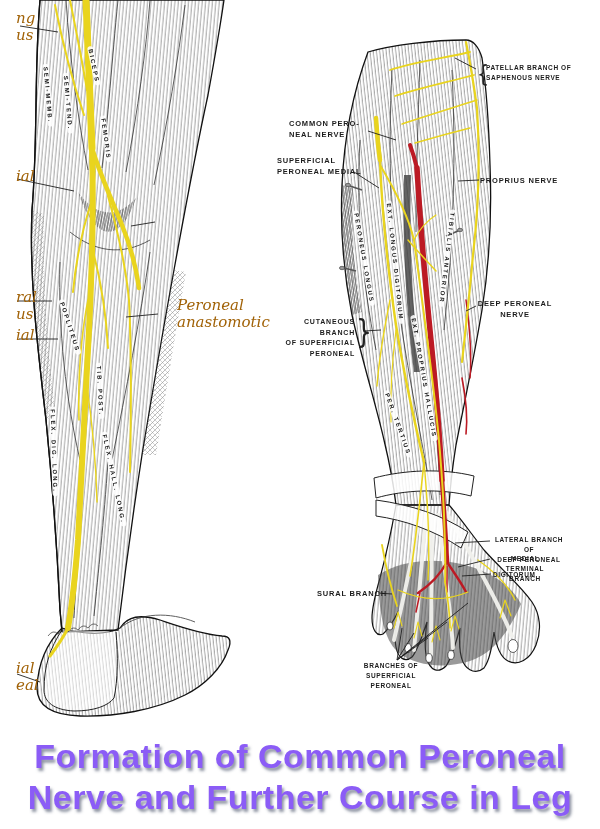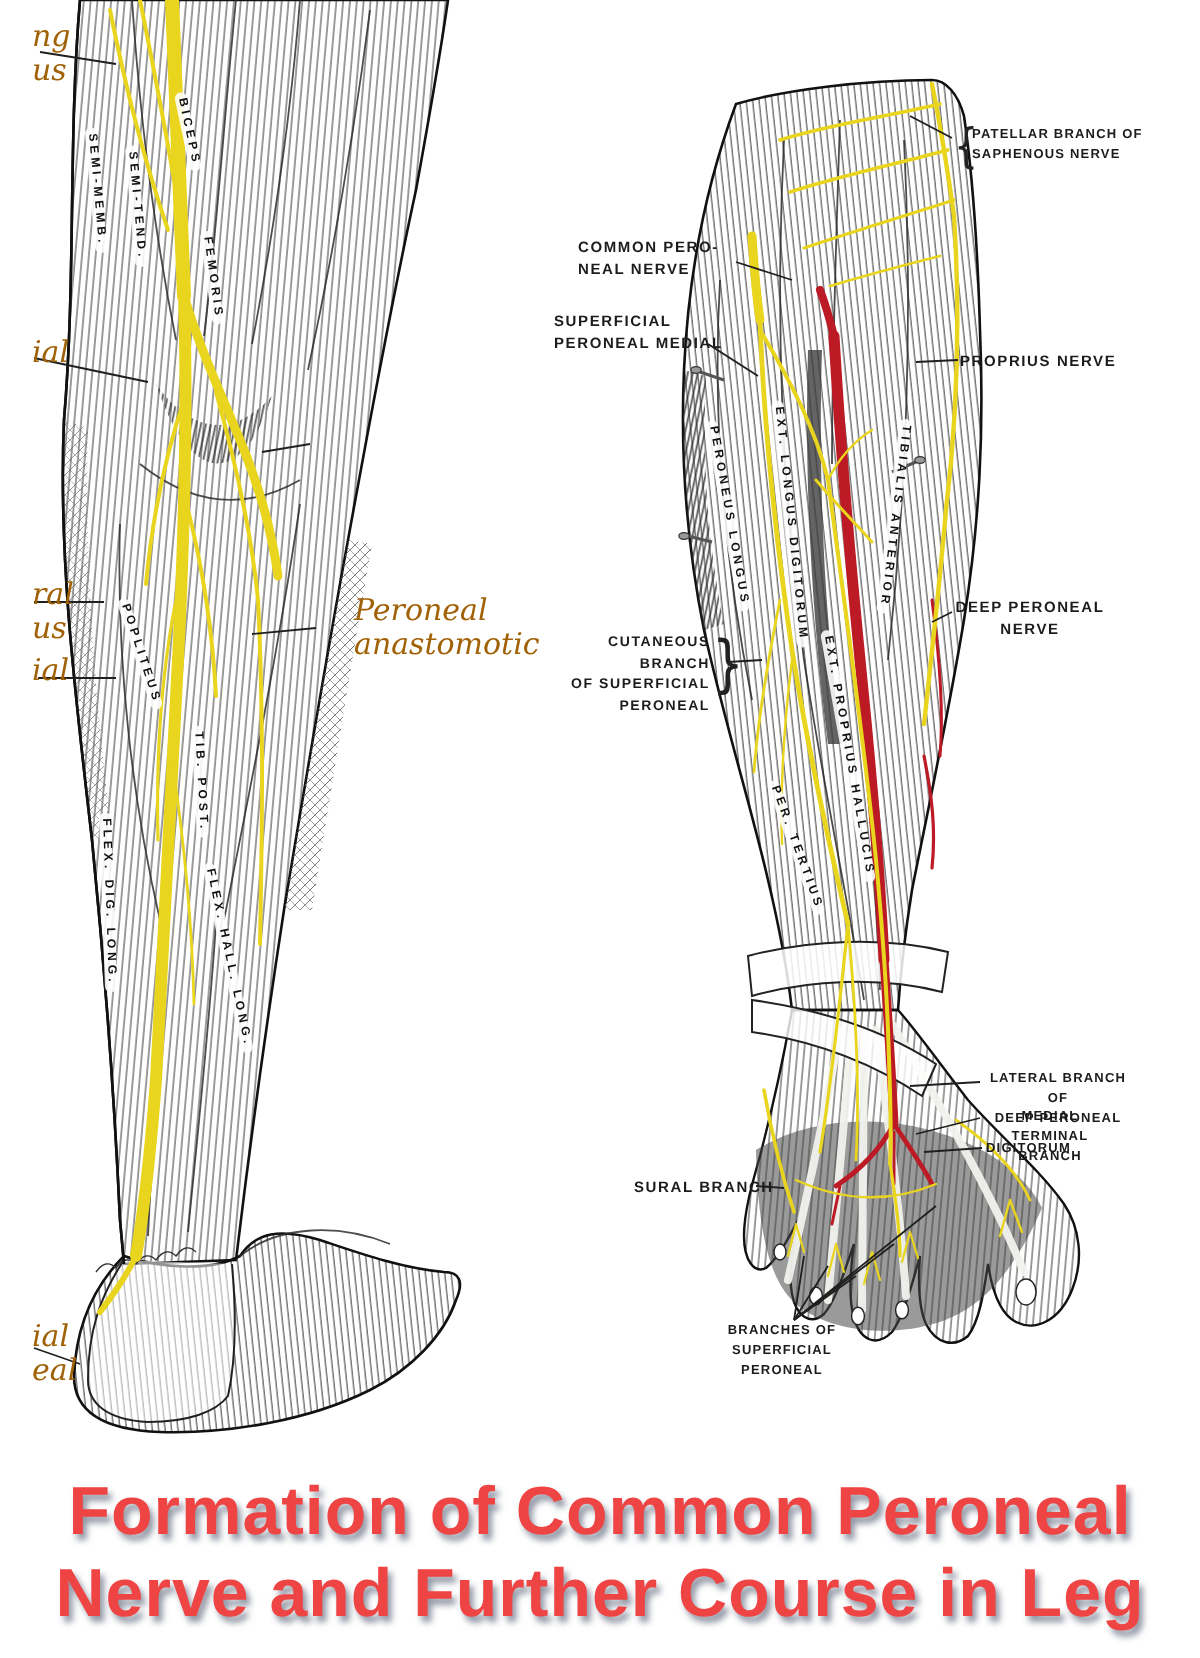--- a/index.html
+++ b/index.html
@@ -22,7 +22,7 @@
           transform-origin:center;}
   .caption{position:absolute;left:0;right:0;top:736px;text-align:center;white-space:pre-line;
            font-weight:700;font-size:34px;line-height:1.2;letter-spacing:.5px;
-           color:#ef4444;text-shadow:2px 3px 3px rgba(115,122,140,.8);}
+           color:#8b5cf6;text-shadow:2px 3px 3px rgba(115,122,140,.8);}
 </style>
 </head>
 <body>

